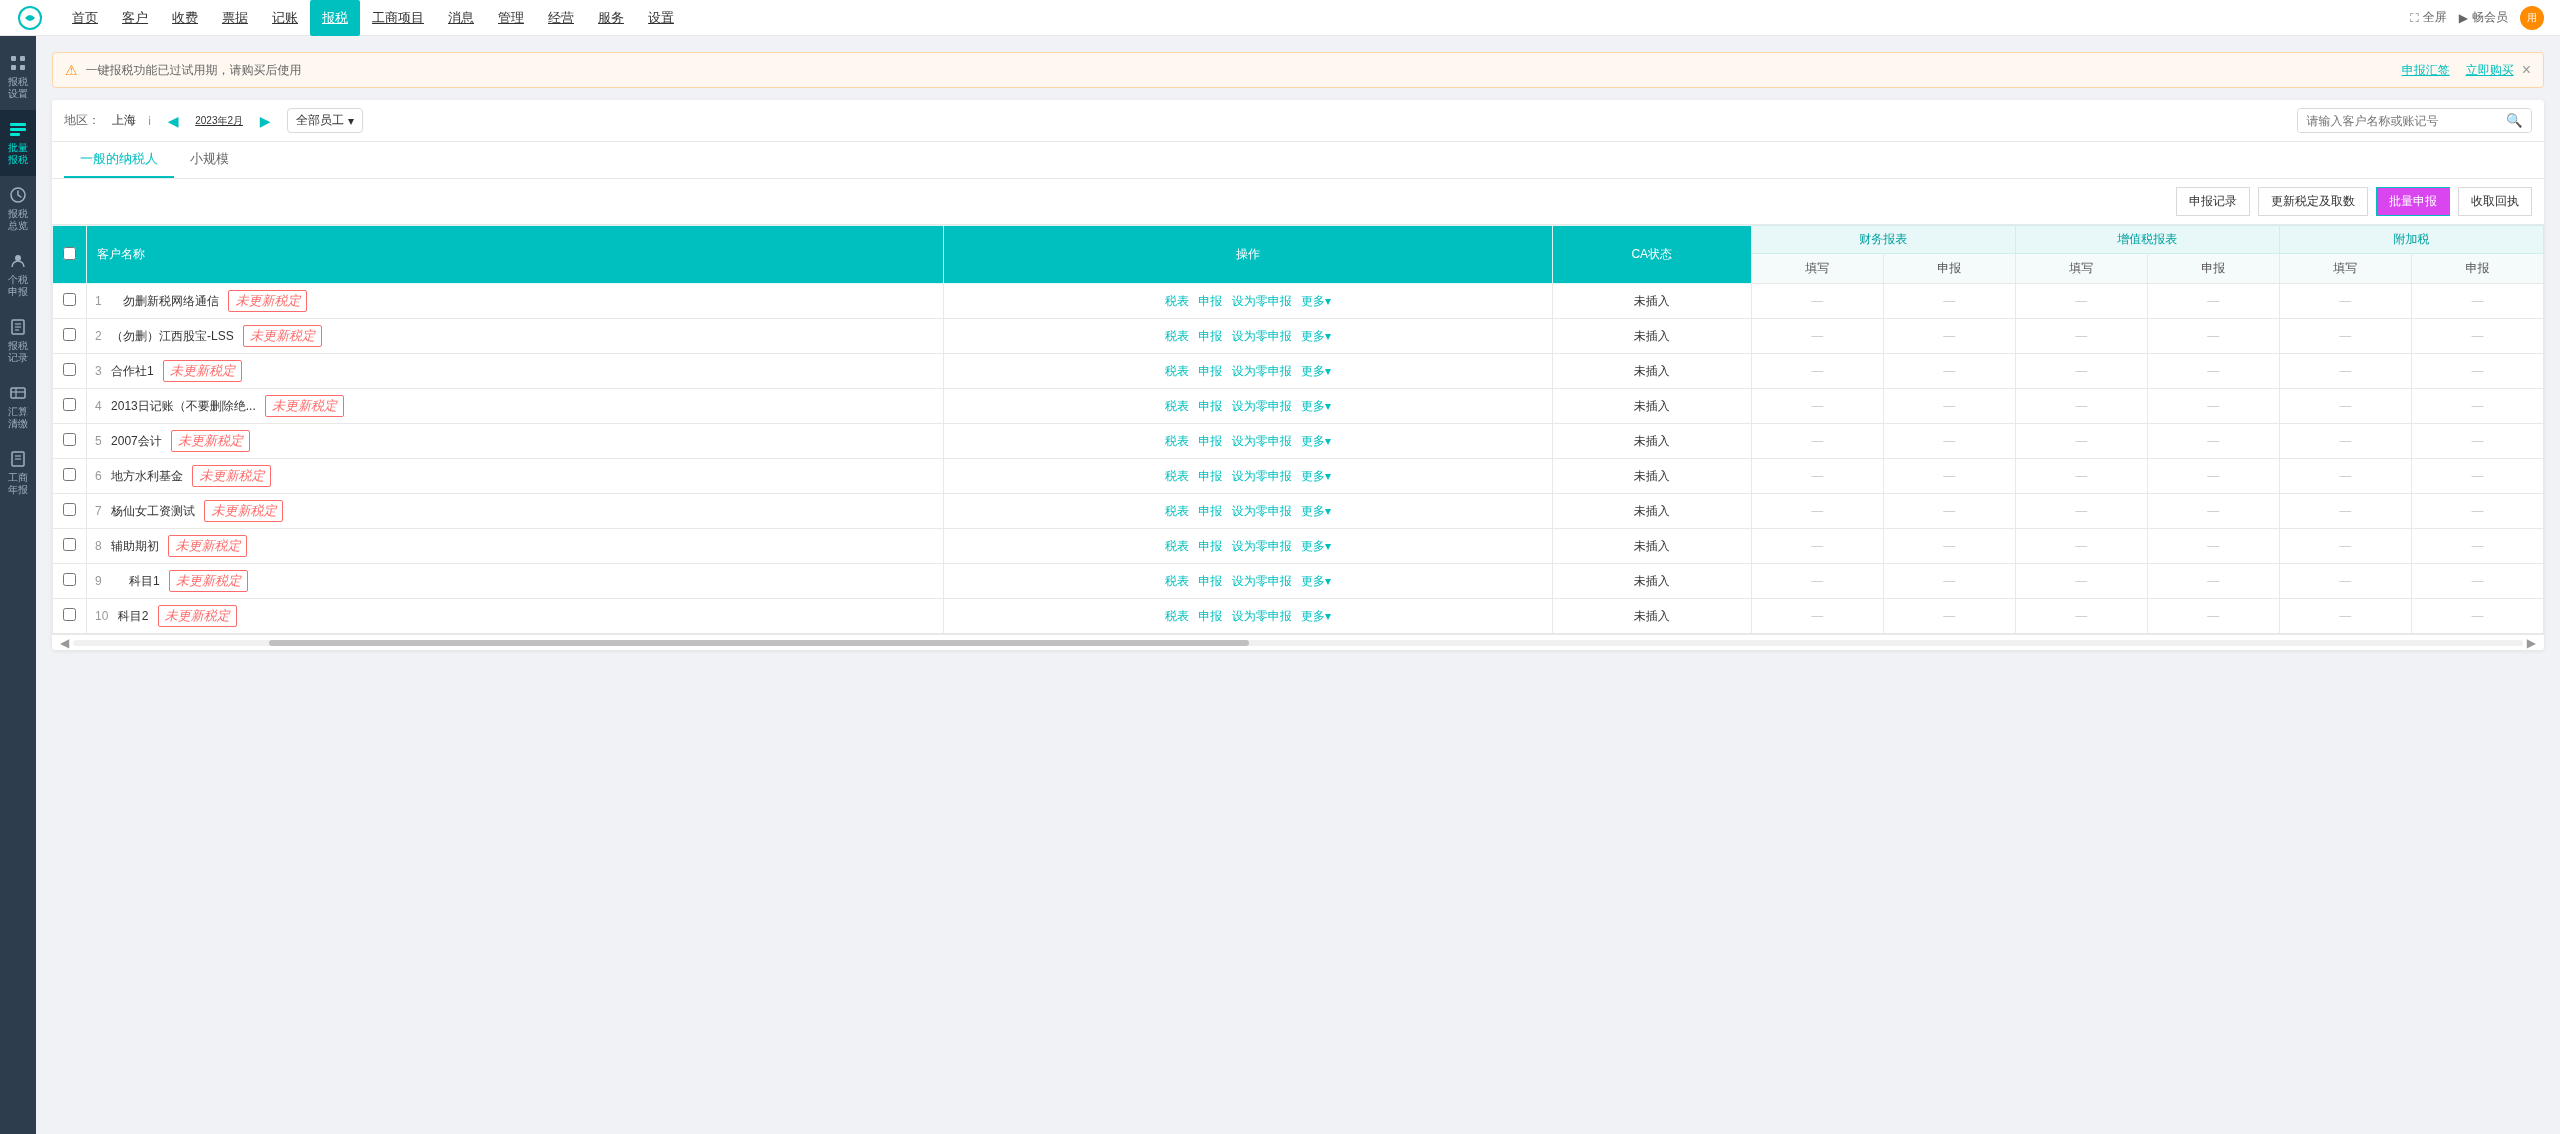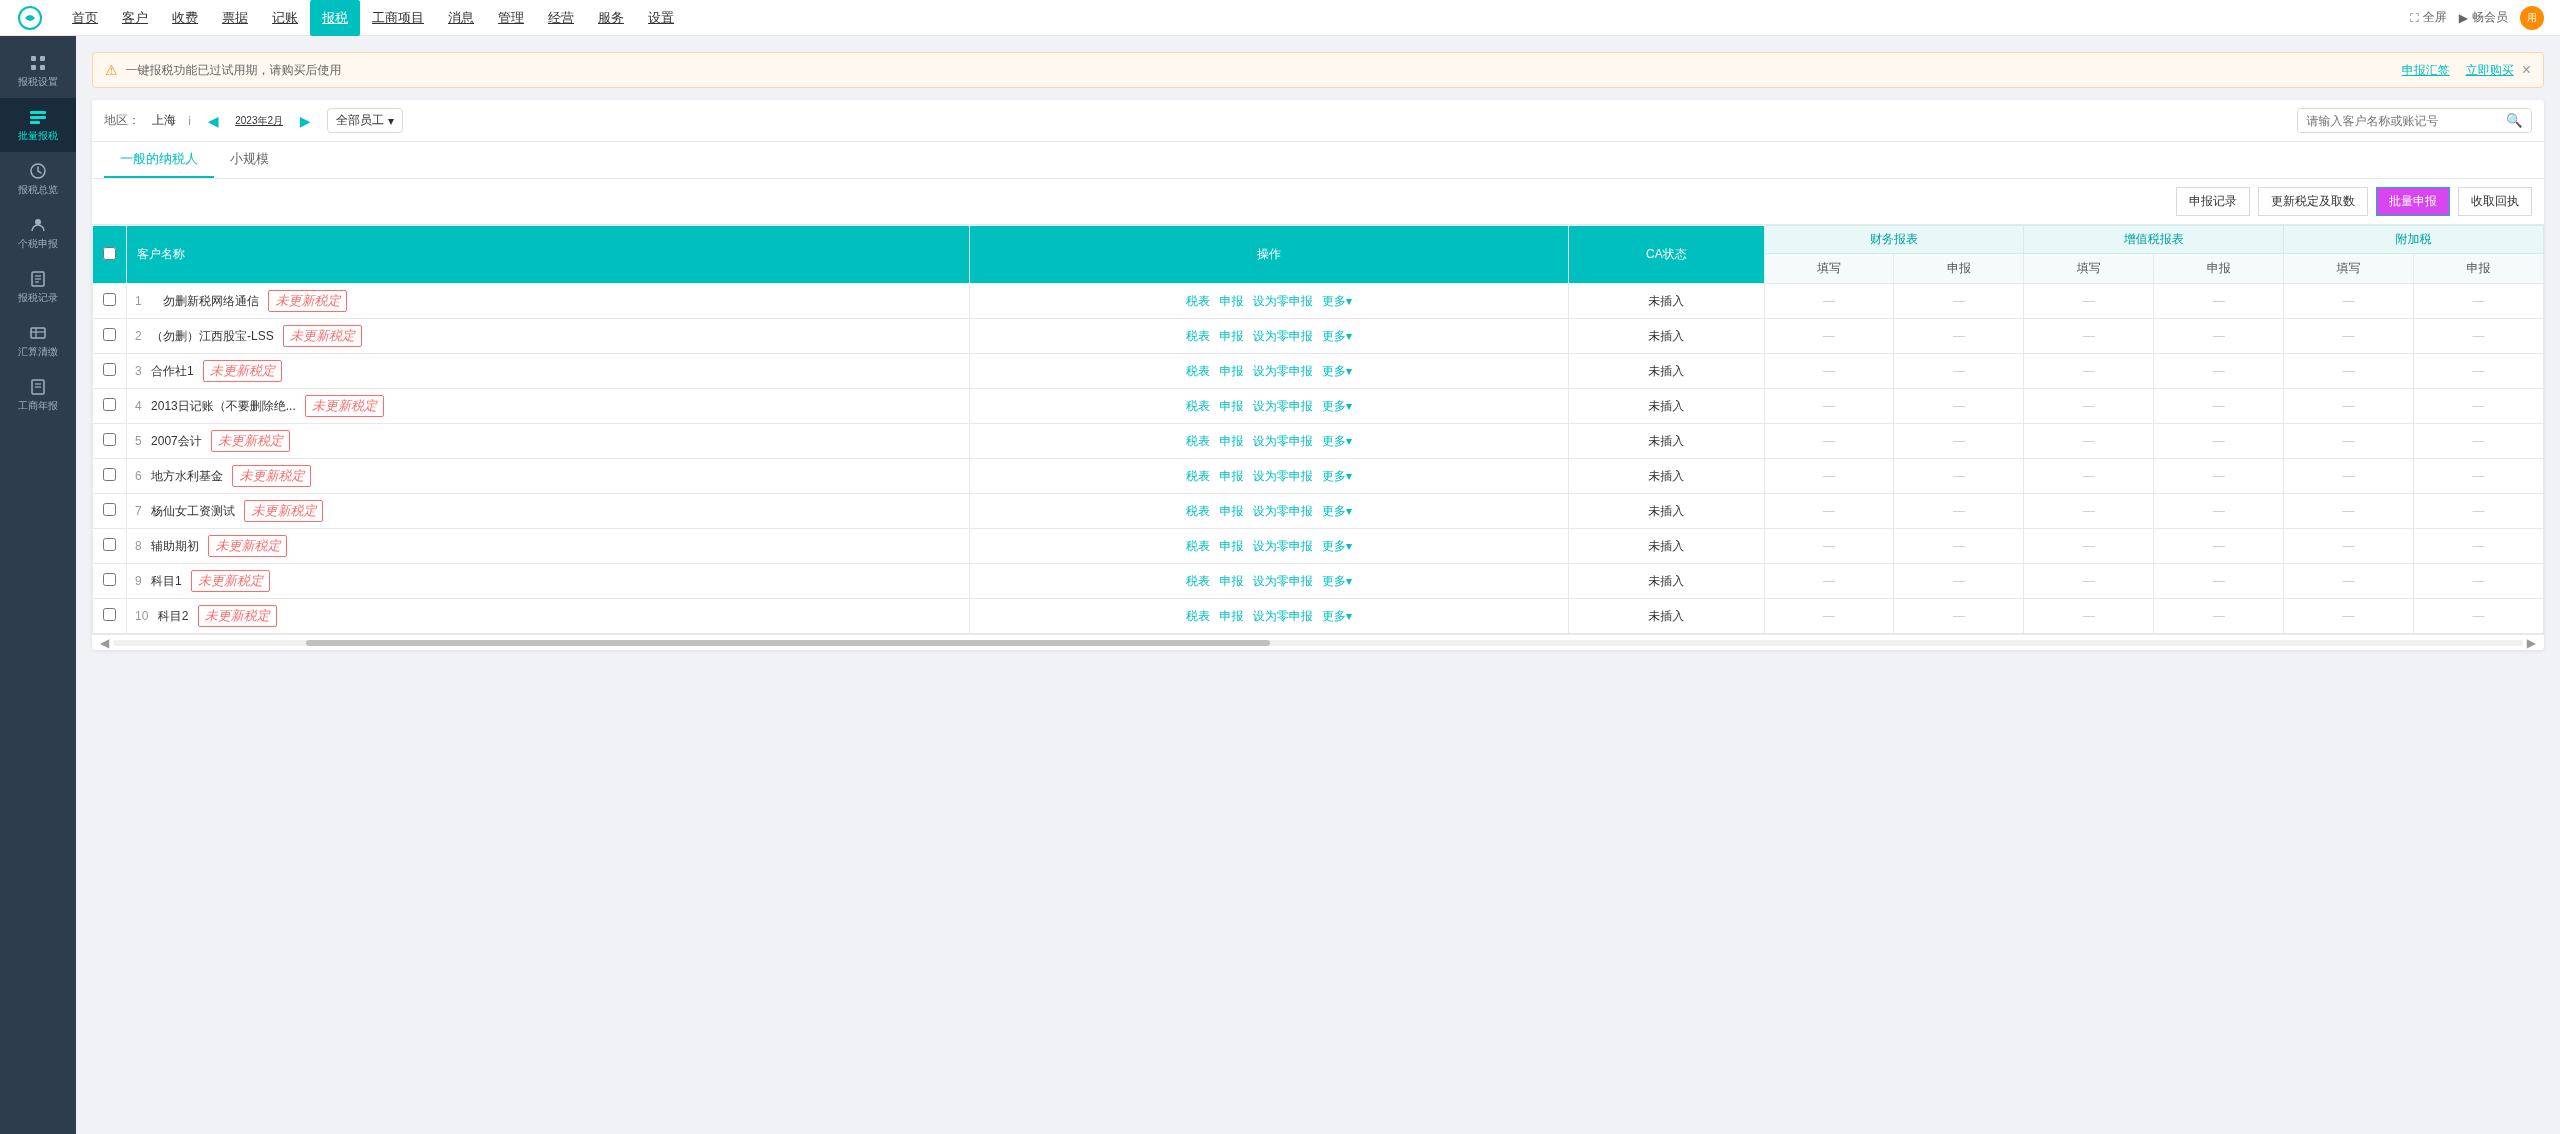--- a/index.html
+++ b/index.html
@@ -53,7 +53,7 @@
 
     
     .sidebar {
-      width: 76px;
+      width: 36px;
       background: #2d3d4e;
       display: flex; flex-direction: column;
       align-items: center;

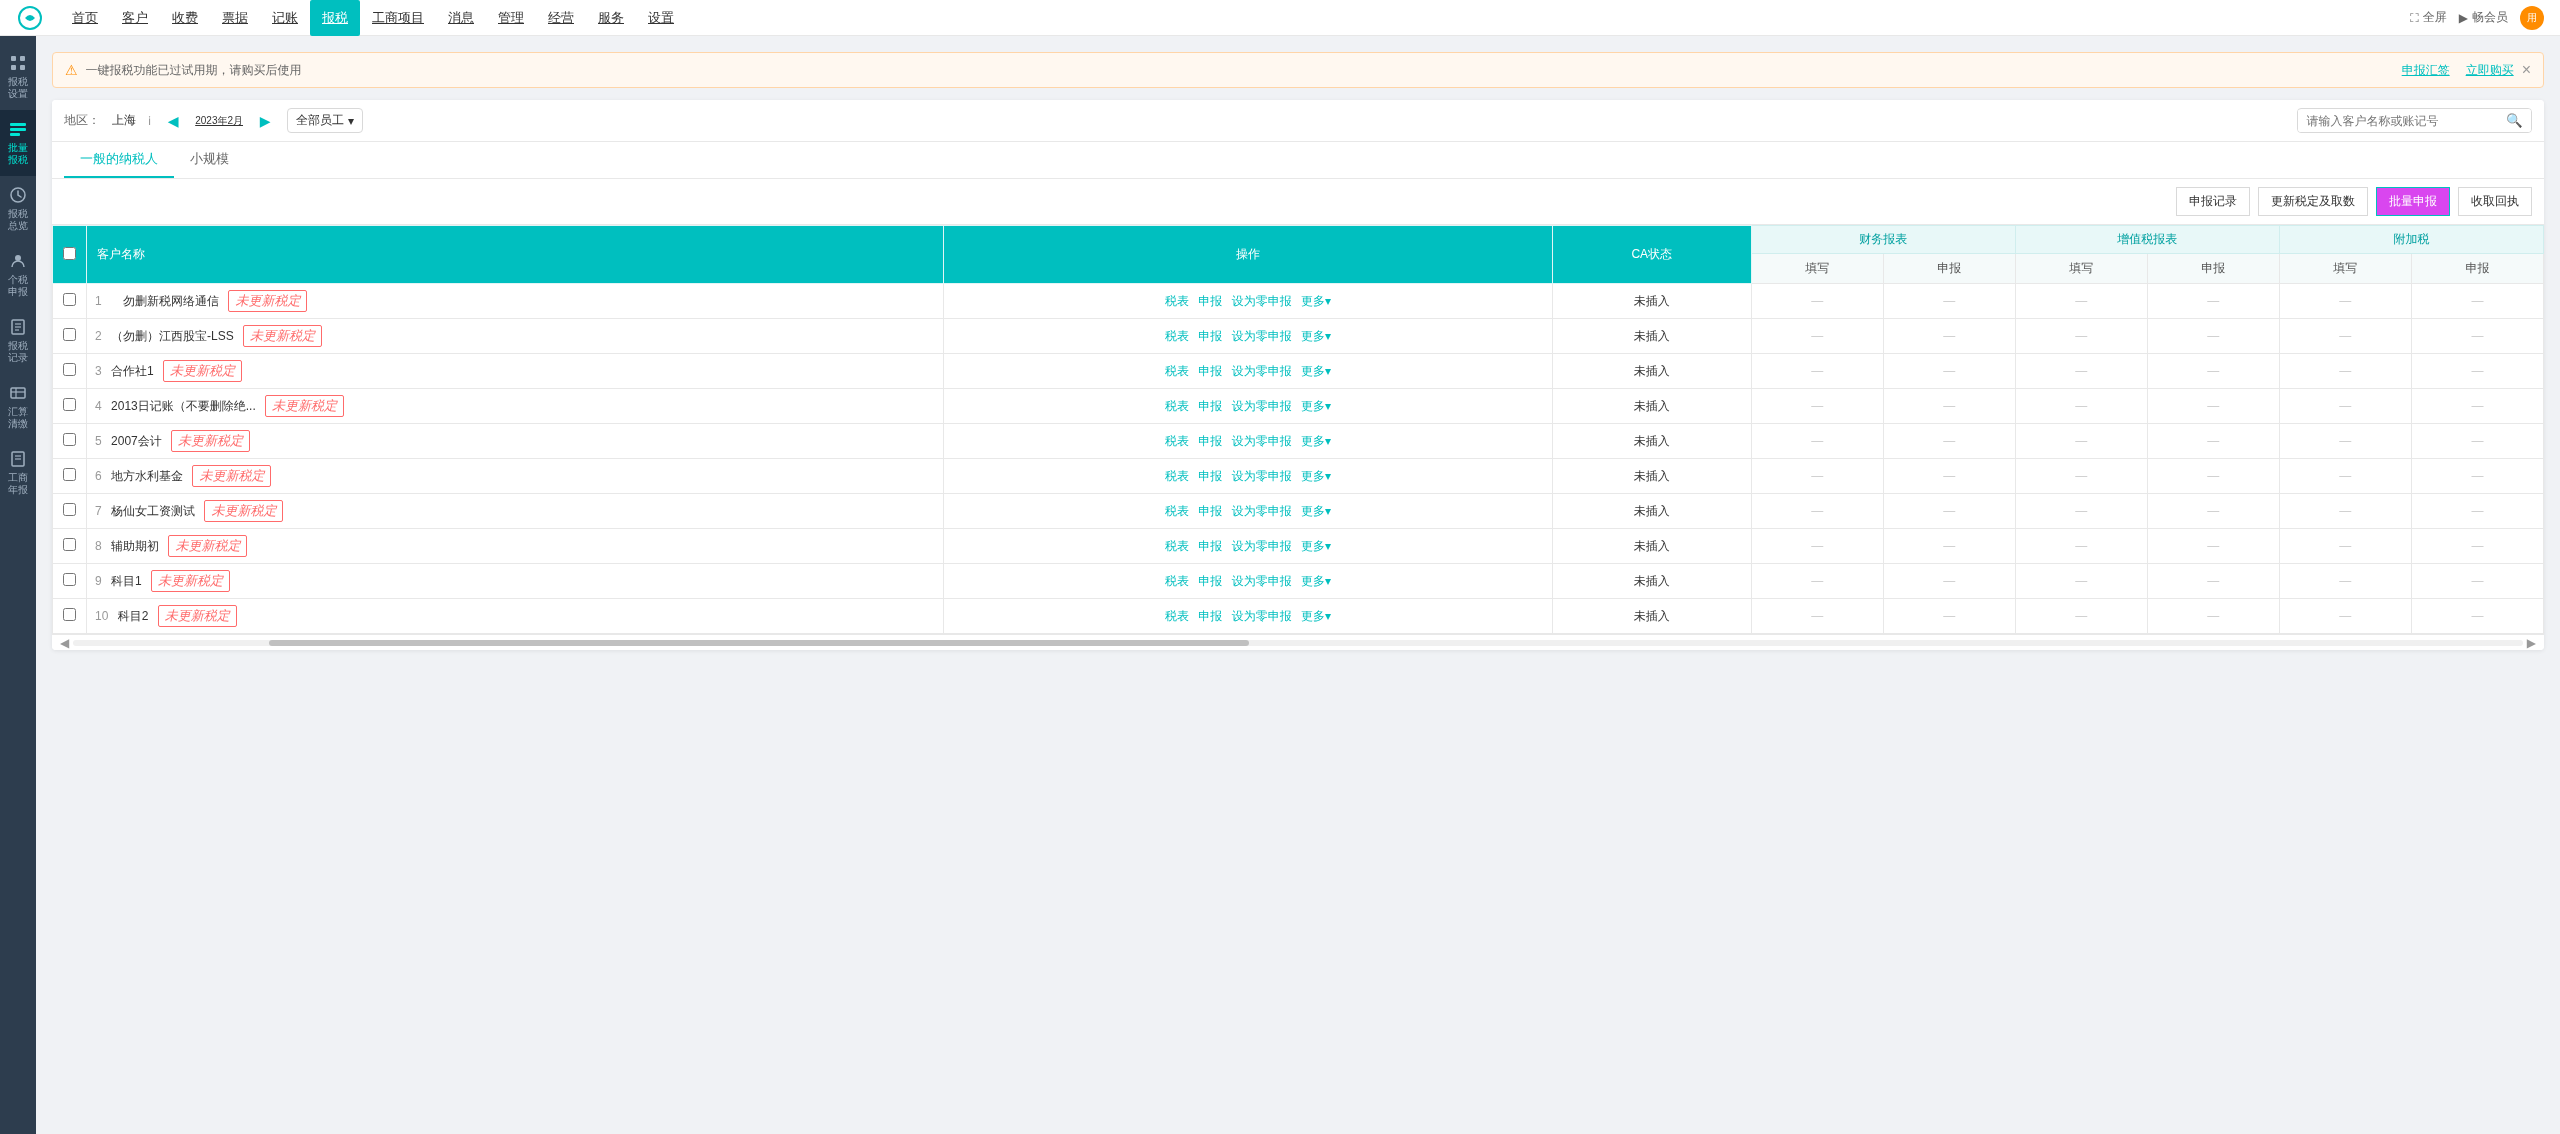--- a/index.html
+++ b/index.html
@@ -630,7 +630,7 @@
       </td>
       <td class="name-cell">
         <span class="row-num">9</span>
-        <span style="margin-left:6px;">科目1</span>
+        <span style="margin-left:24px;">科目1</span>
         <span class="status-badge" style="margin-left:6px;">未更新税定</span>
       </td>
       <td>

